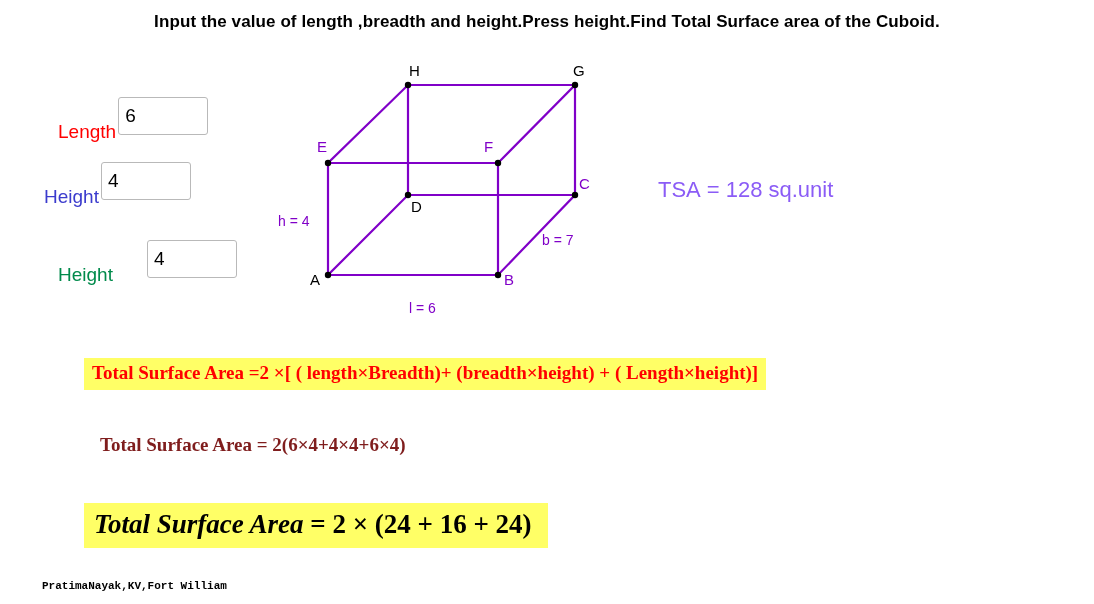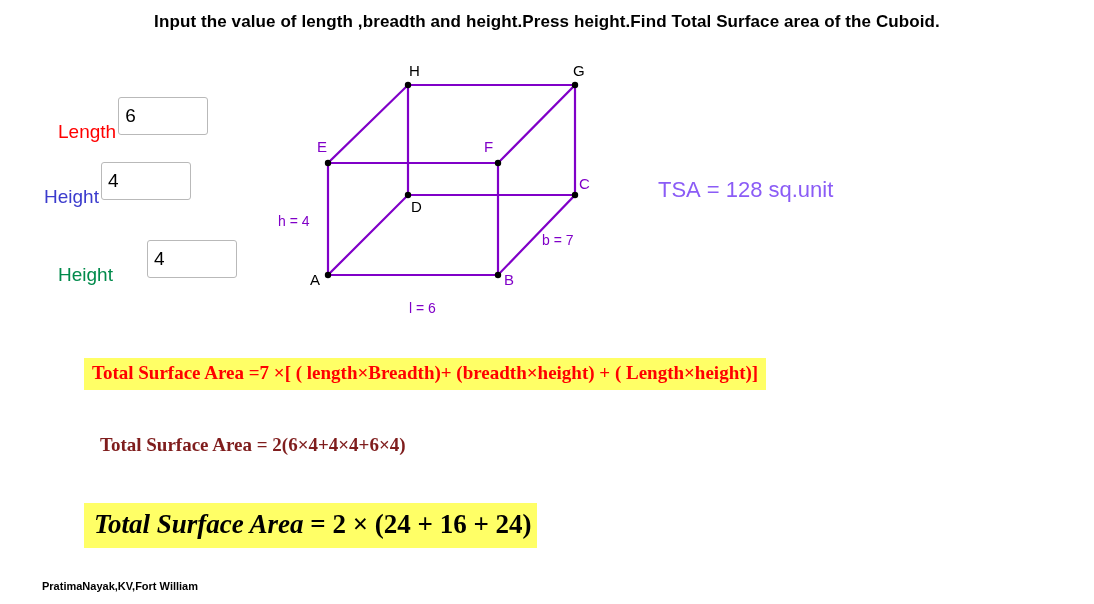--- a/index.html
+++ b/index.html
@@ -194,7 +194,7 @@
   <div style="position:absolute;left:18px;top:158px;font-size:14px;color:#8000c8;">h = 4</div>
 </div>
 
-<div class="hl" id="formula-main">Total  Surface   Area =7 ×[ ( length×Breadth)+ (breadth×height) + ( Length×height)]</div>
+<div class="hl" id="formula-main">Total  Surface   Area =2 ×[ ( length×Breadth)+ (breadth×height) + ( Length×height)]</div>
 
 <div id="formula-sub">Total Surface Area = 2(6×4+4×4+6×4)</div>
 

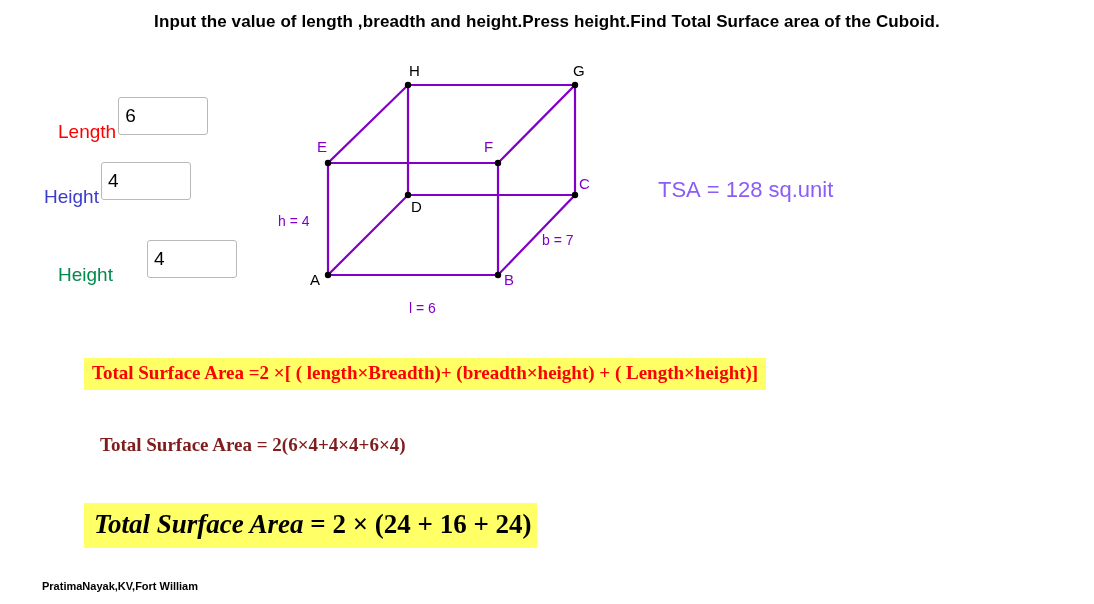--- a/index.html
+++ b/index.html
@@ -112,7 +112,7 @@
   #formula-final {
     left: 84px;
     top: 503px;
-    padding: 6px 5px 8px 10px;
+    padding: 6px 16px 8px 10px;
     font-family: "Liberation Serif", serif;
     font-style: italic;
     font-weight: bold;

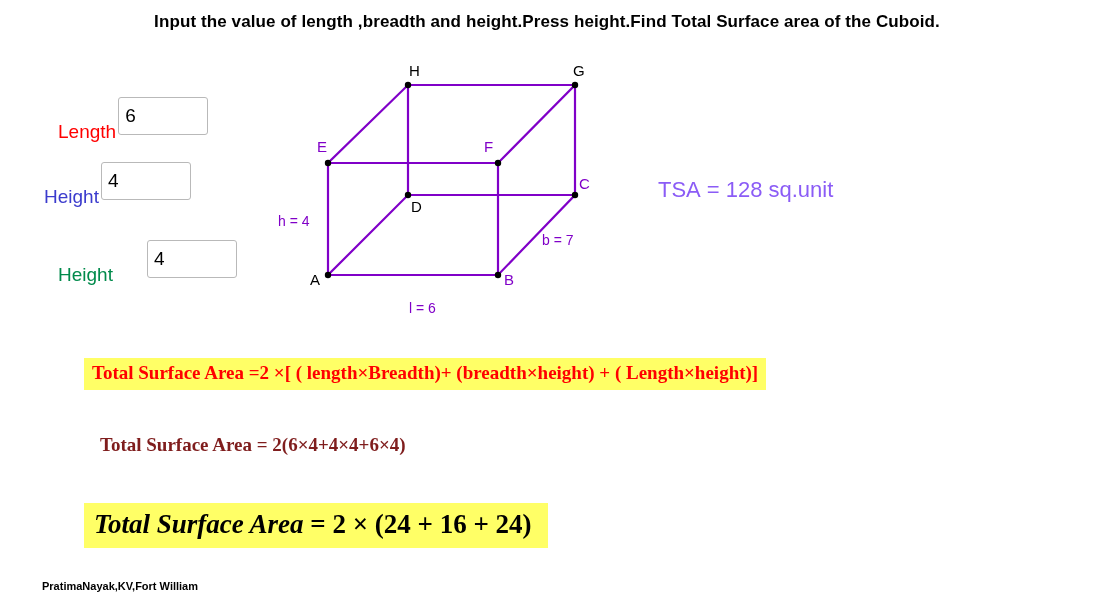--- a/index.html
+++ b/index.html
@@ -128,7 +128,7 @@
     font-size: 11px;
     font-weight: bold;
     color: #000000;
-    font-family: Liberation Sans, sans-serif;
+    font-family: Liberation Mono, monospace;
   }
 </style>
 </head>

